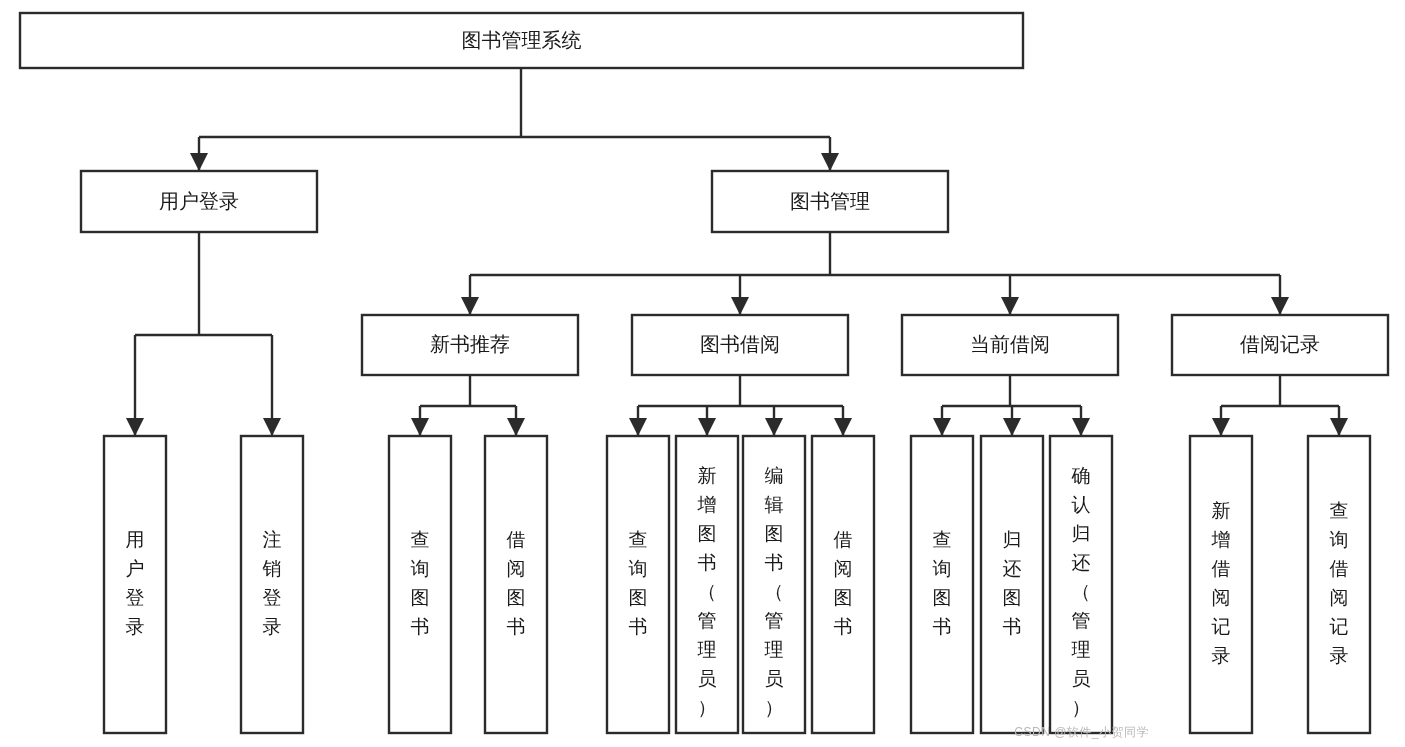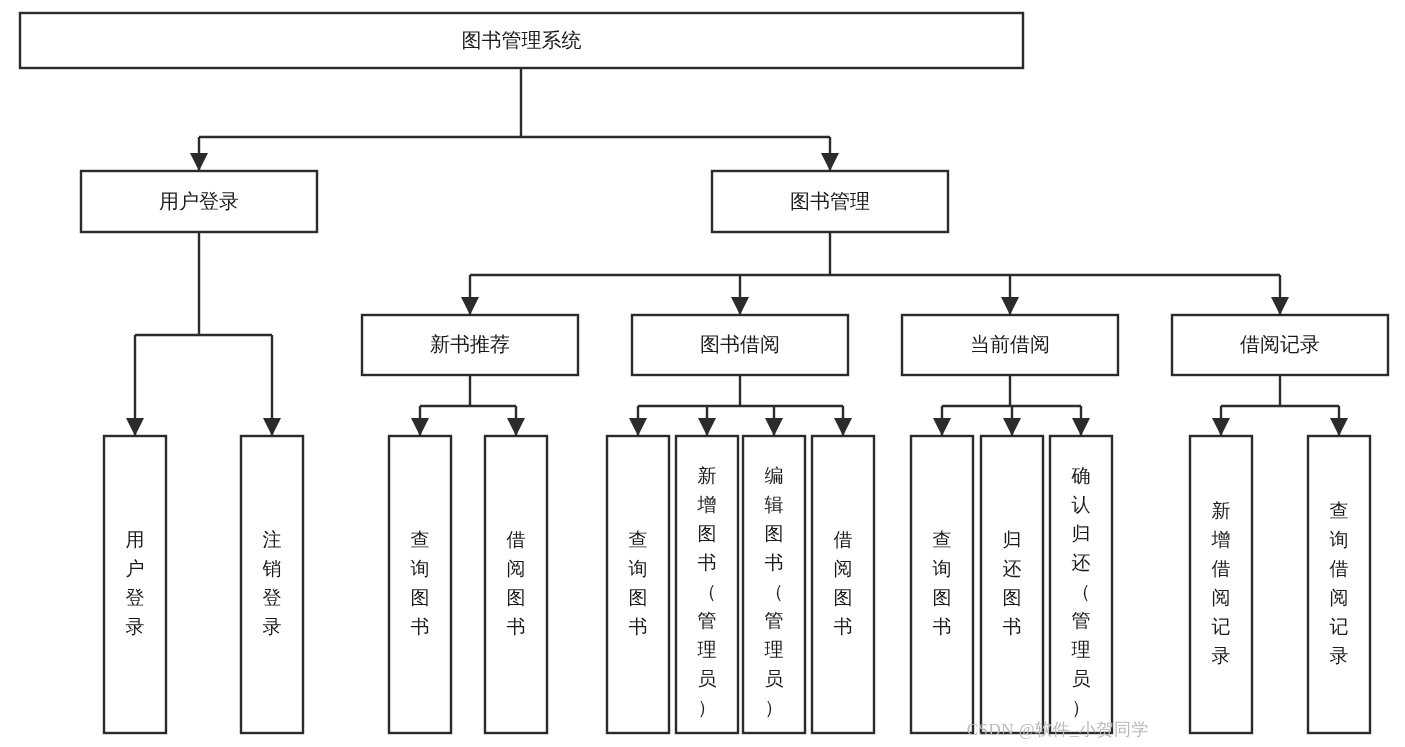--- a/index.html
+++ b/index.html
@@ -57,8 +57,8 @@
     position: absolute;
     right: 8px;
     bottom: 6px;
-    font-family: Liberation Serif, serif;
-    font-size: 17px;
+    font-family: Liberation Sans, sans-serif;
+    font-size: 12px;
     color: #b9b9b9;
     white-space: nowrap;
     letter-spacing: 0.5px;

